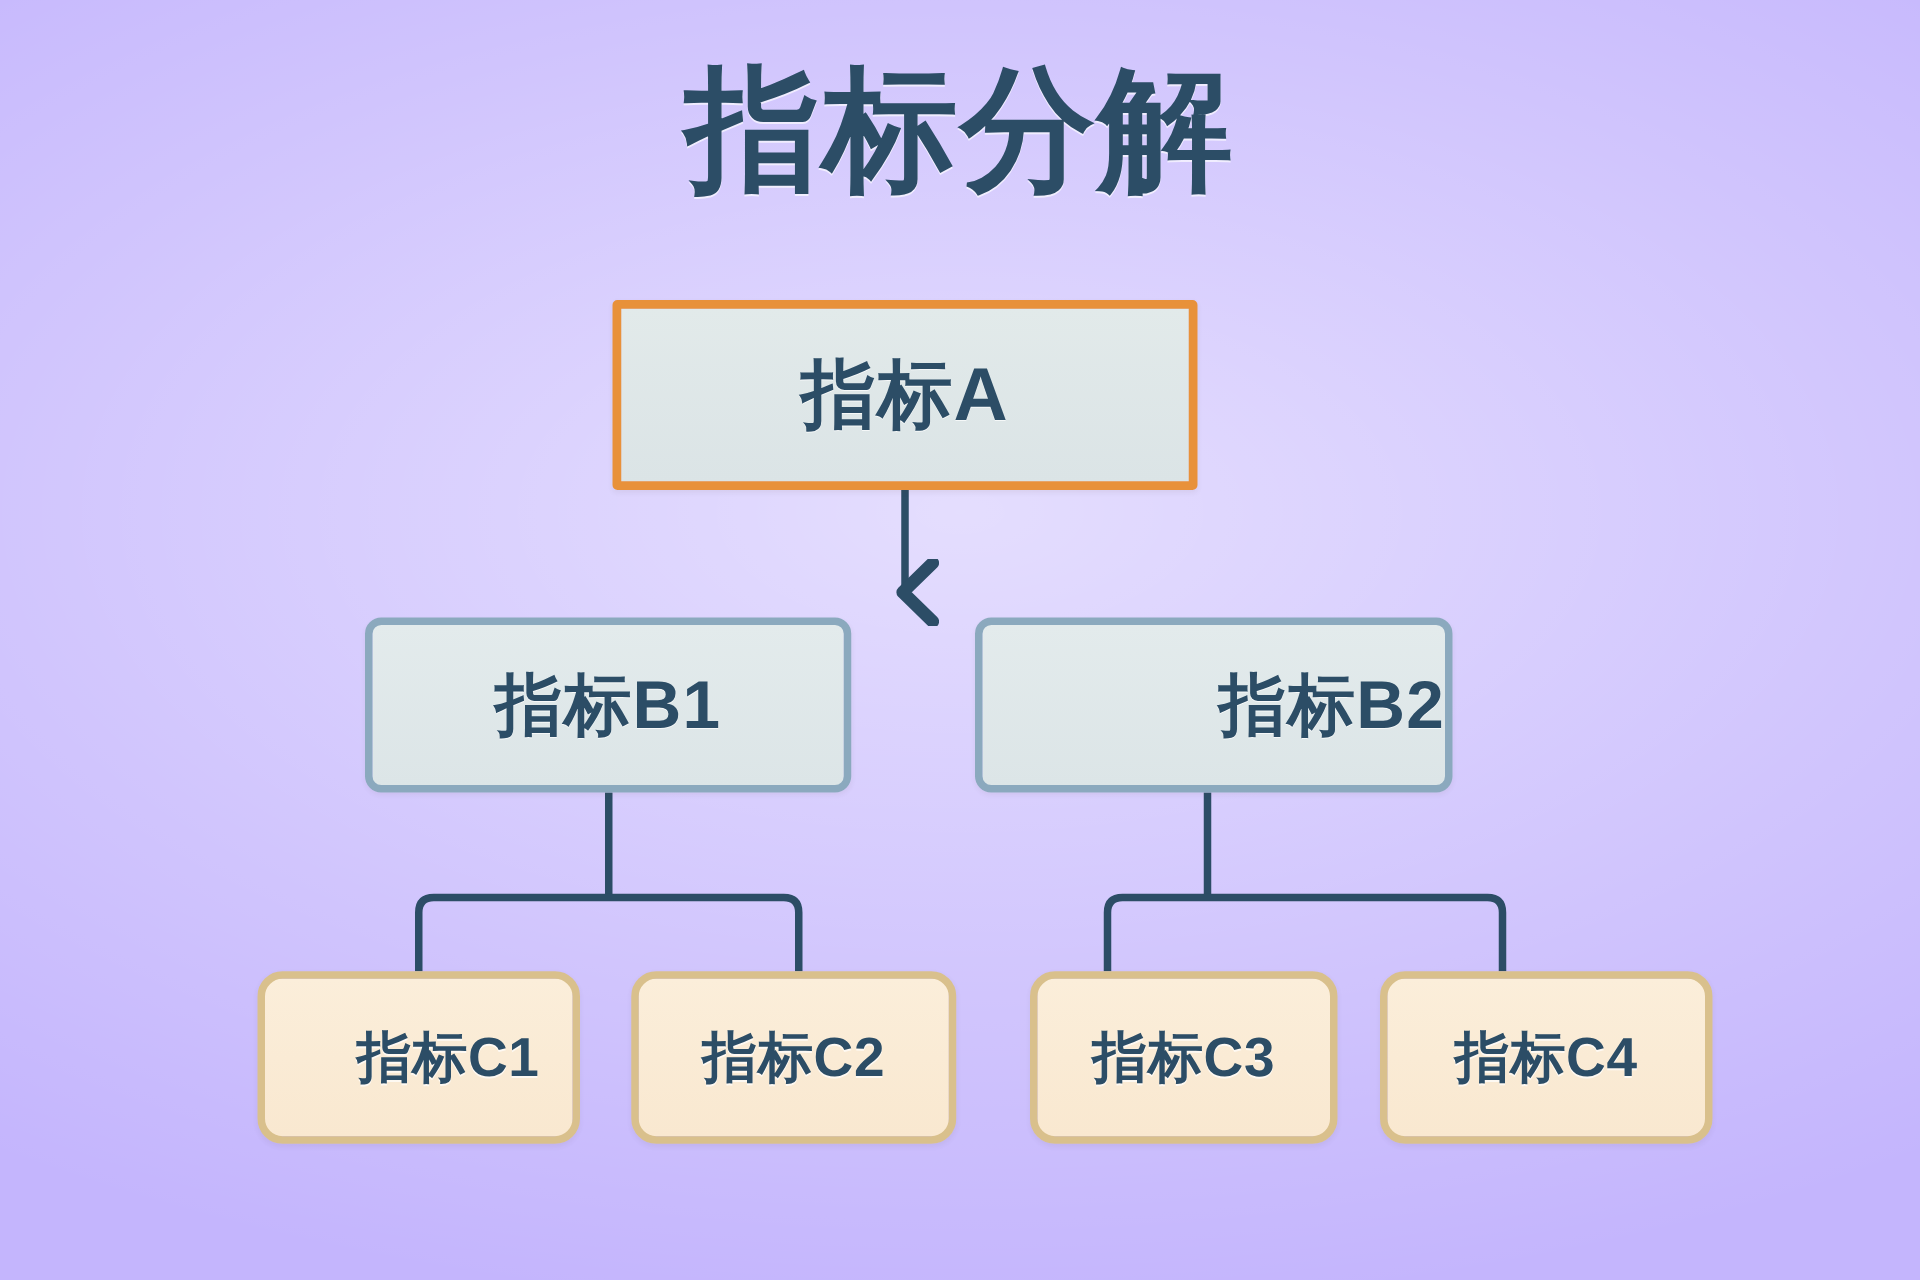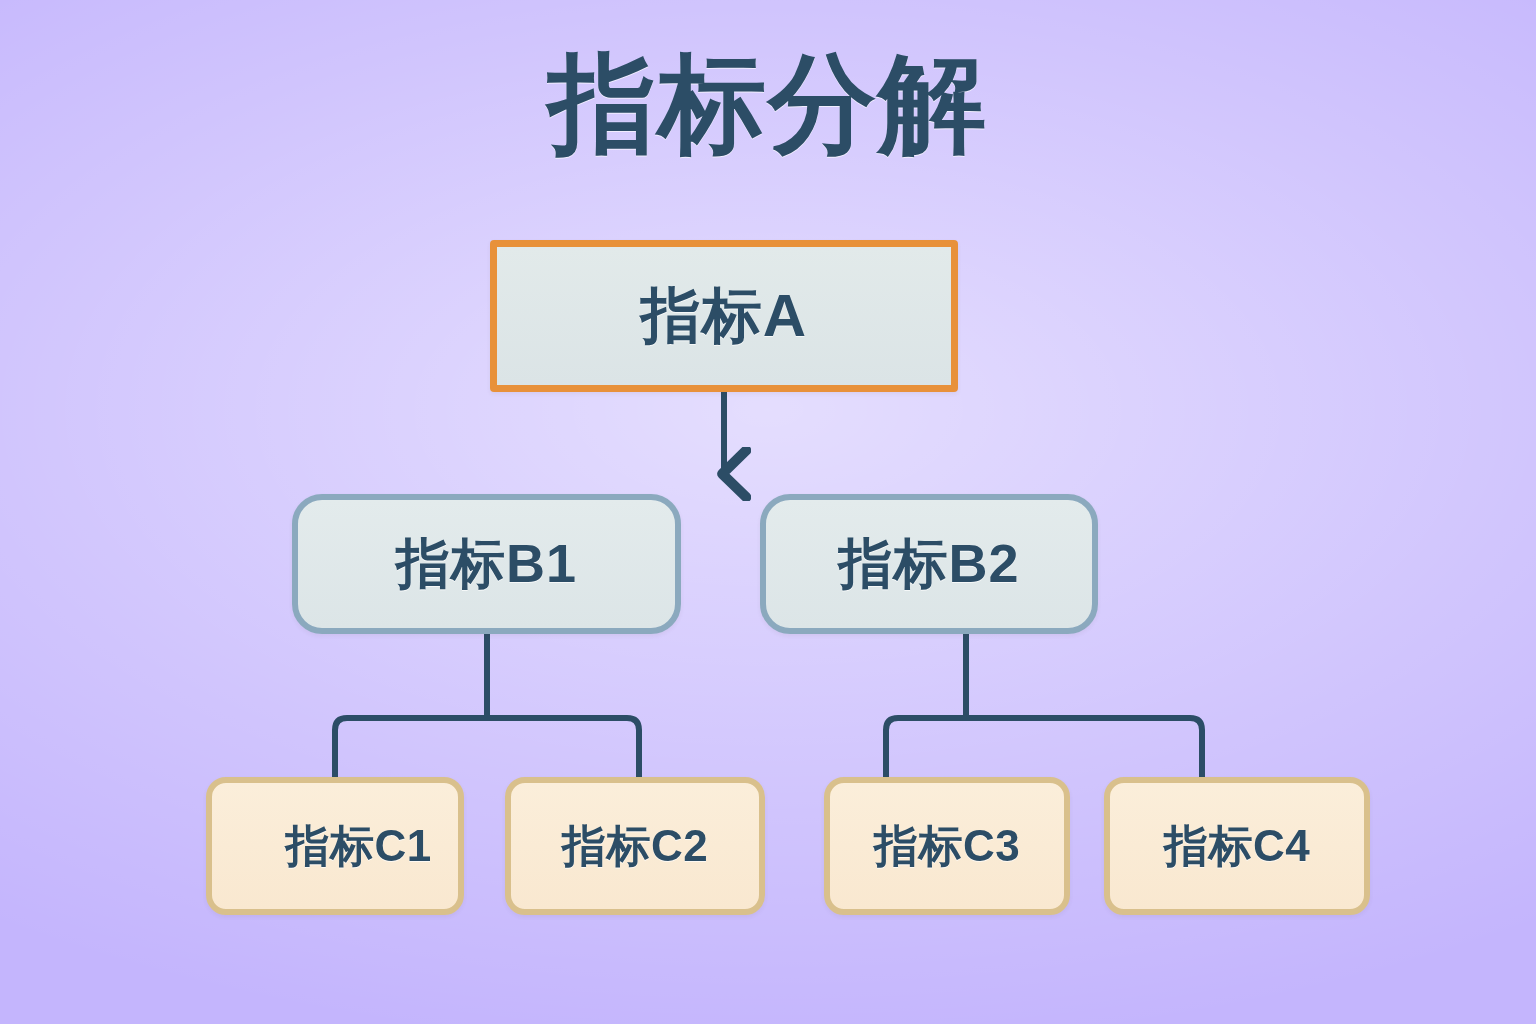--- a/index.html
+++ b/index.html
@@ -86,7 +86,7 @@
     width: 389px;
     height: 140px;
     border: 6px solid #8BA9BE;
-    border-radius: 30px;
+    border-radius: 13px;
     background: linear-gradient(180deg, #E3EBEC 0%, #DCE5E7 100%);
     font-size: 54px;
     letter-spacing: 1px;

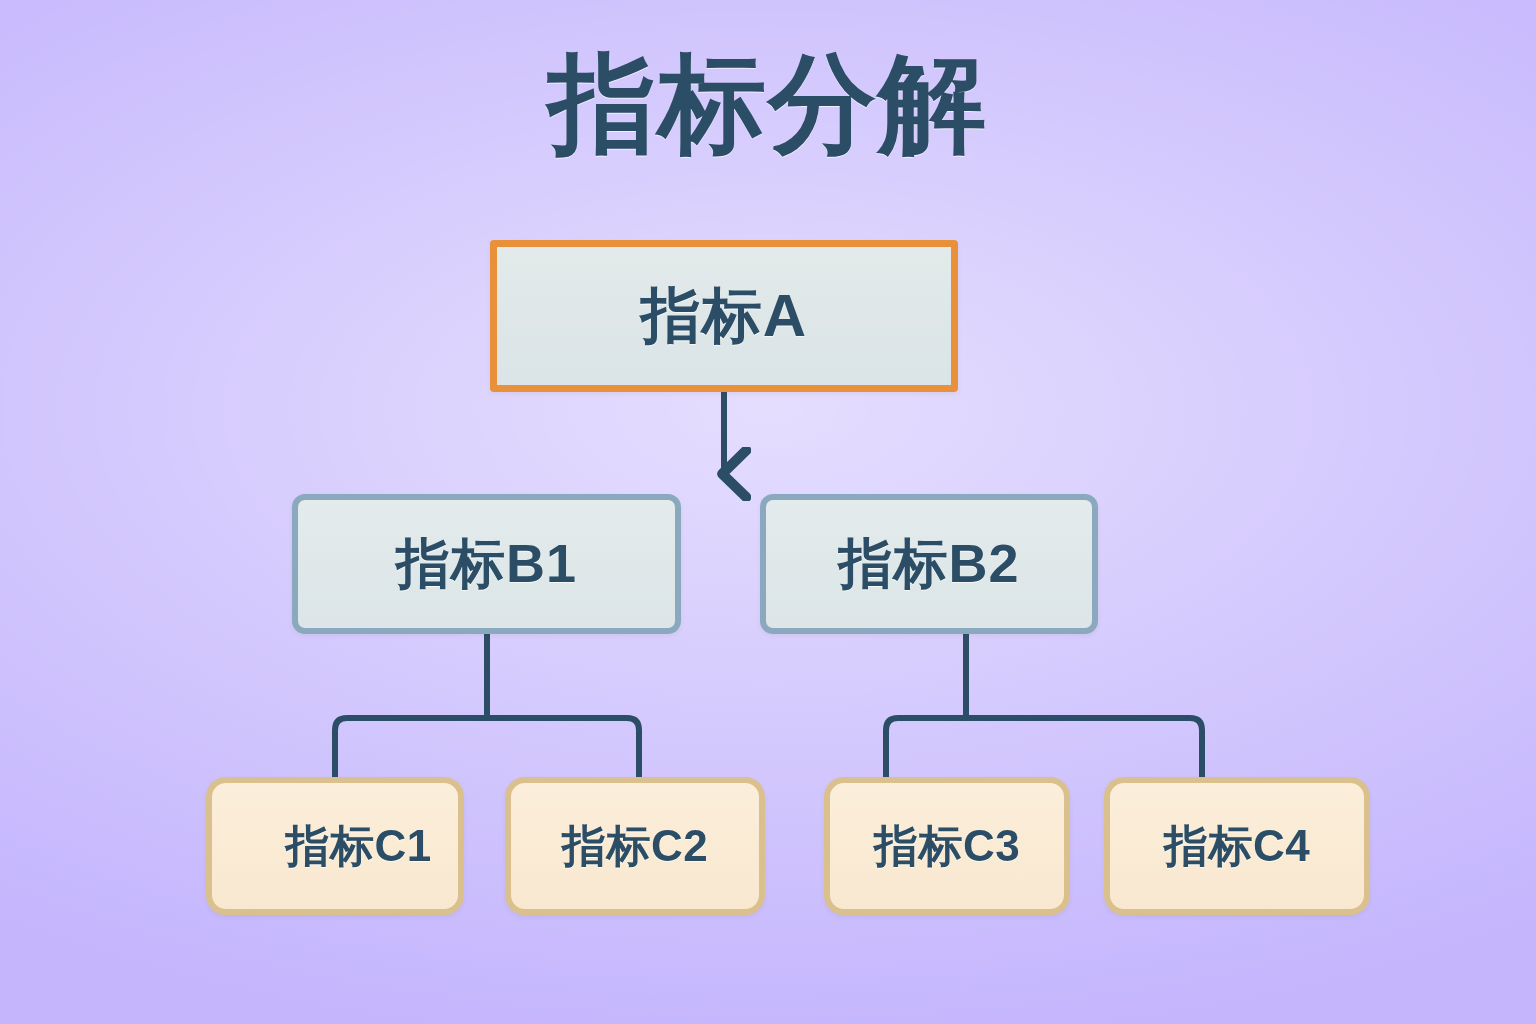--- a/index.html
+++ b/index.html
@@ -93,7 +93,7 @@
     box-shadow: 0 2px 4px rgba(80,70,55,0.07);
   }
   .node-b1 { left: 292px; }
-  .node-b2 { left: 760px; width: 338px; }
+  .node-b2 { left: 780px; width: 382px; justify-content: flex-end; }
 
   .node-c {
     top: 777px;

